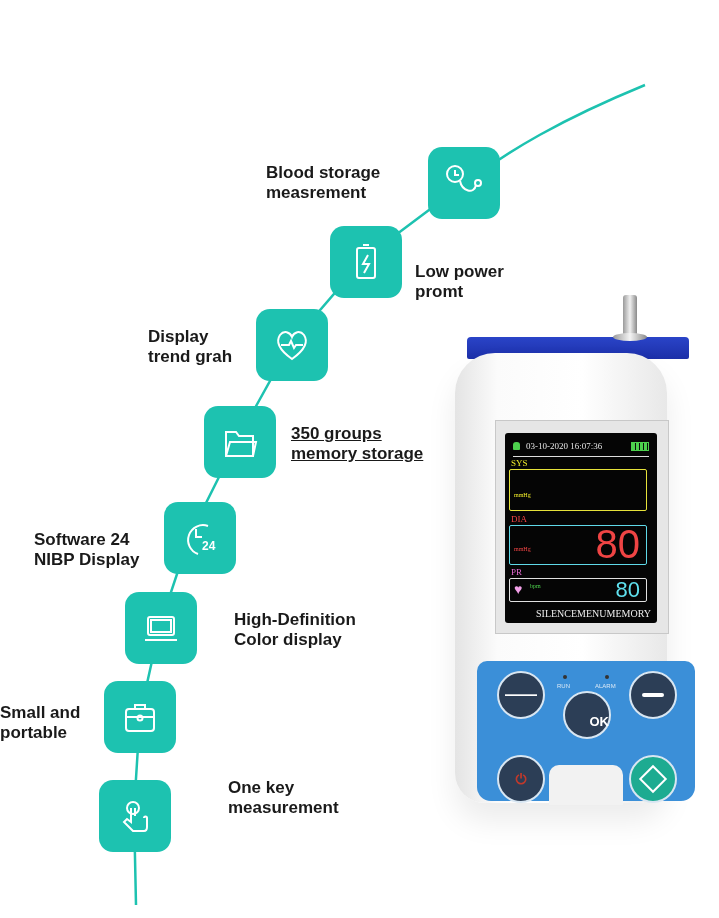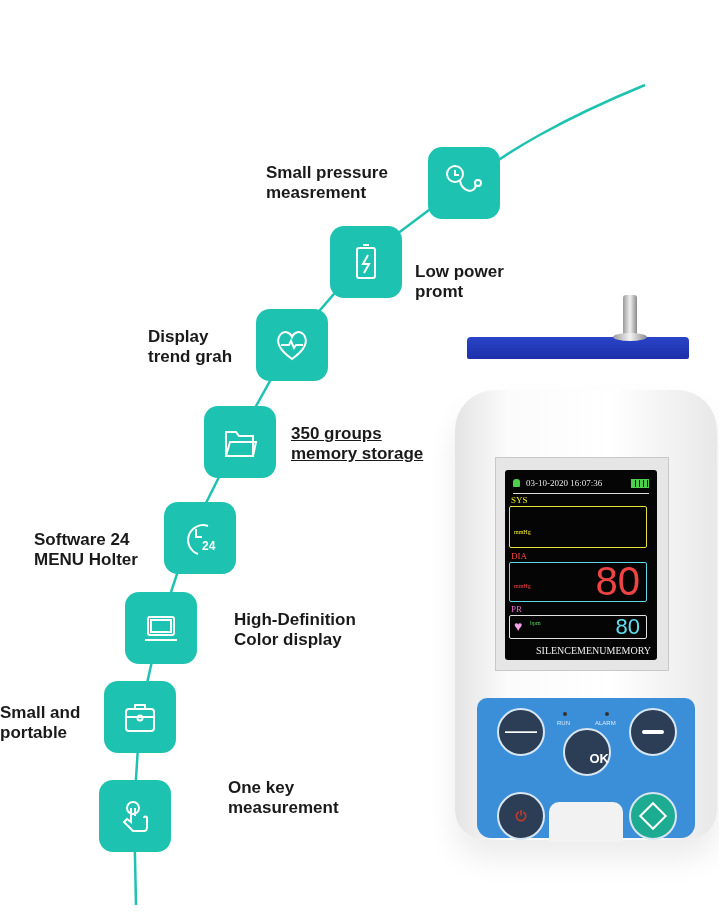--- a/index.html
+++ b/index.html
@@ -52,7 +52,7 @@
     </svg>
 </div>
 <div class="label" style="left:266px;top:163px;">
-    <span>Small pressure</span>
+    <span>Blood storage</span>
     <span>measrement</span>
   </div>
 

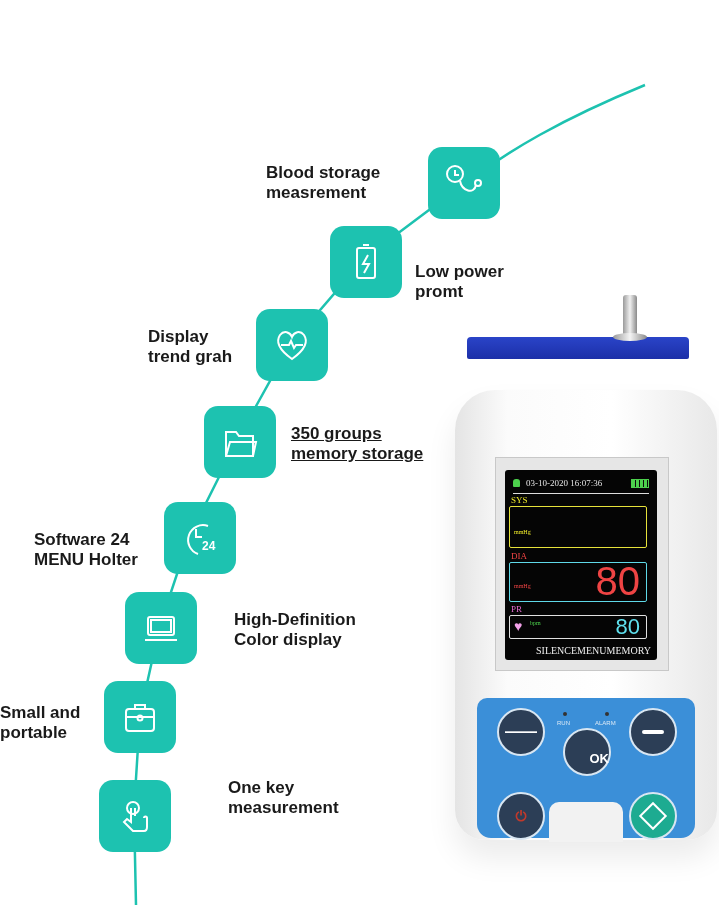--- a/index.html
+++ b/index.html
@@ -15,7 +15,7 @@
     .dev-top { position:absolute; left:12px; top:12px; width:222px; height:22px; background:linear-gradient(#2a44c8,#1c2fa8); border-radius:4px 4px 2px 2px; }
     .nozzle { position:absolute; left:168px; top:-30px; width:14px; height:42px; background:linear-gradient(90deg,#9a9a9a,#f0f0f0,#8a8a8a); border-radius:3px; }
     .nozzle-base { position:absolute; left:158px; top:8px; width:34px; height:8px; background:linear-gradient(90deg,#9a9a9a,#f4f4f4,#8a8a8a); border-radius:50%; }
-    .dev-body { position:absolute; left:0; top:28px; width:262px; height:450px; background:linear-gradient(90deg,#e4e4e4,#fbfbfb 20%,#ffffff 60%,#e8e8e8); border-radius:40px 40px 30px 30px; box-shadow:0 18px 30px rgba(0,0,0,0.08);margin-top:37px; }
+    .dev-body { position:absolute; left:0; top:28px; width:212px; height:450px; background:linear-gradient(90deg,#e4e4e4,#fbfbfb 20%,#ffffff 60%,#e8e8e8); border-radius:40px 40px 30px 30px; box-shadow:0 18px 30px rgba(0,0,0,0.08); }
     .bezel { position:absolute; left:40px; top:67px; width:172px; height:212px; background:#e6e6e6; border:1px solid #c8c8c8; }
     .screen { position:absolute; left:50px; top:80px; width:152px; height:190px; background:#050505; border-radius:3px; color:#fff; font-family:"Liberation Serif", serif; }
     .scr-head { position:absolute; left:8px; top:6px; width:136px; height:14px; font-size:9px; color:#e6e6e6; display:flex; align-items:center; gap:6px; border-bottom:1px solid #ddd; padding-bottom:3px; }

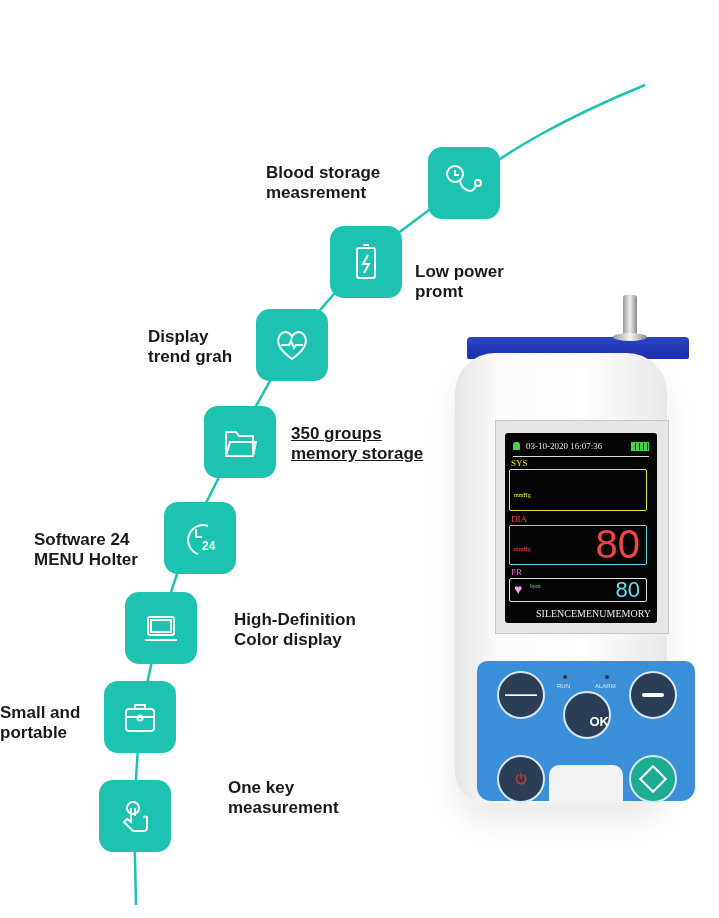--- a/index.html
+++ b/index.html
@@ -99,7 +99,7 @@
 </div>
 <div class="label" style="left:34px;top:530px;">
     <span>Software 24</span>
-    <span>MENU Holter</span>
+    <span>NIBP Display</span>
   </div>
 
 <div class="tile" style="left:125px;top:592px;">

